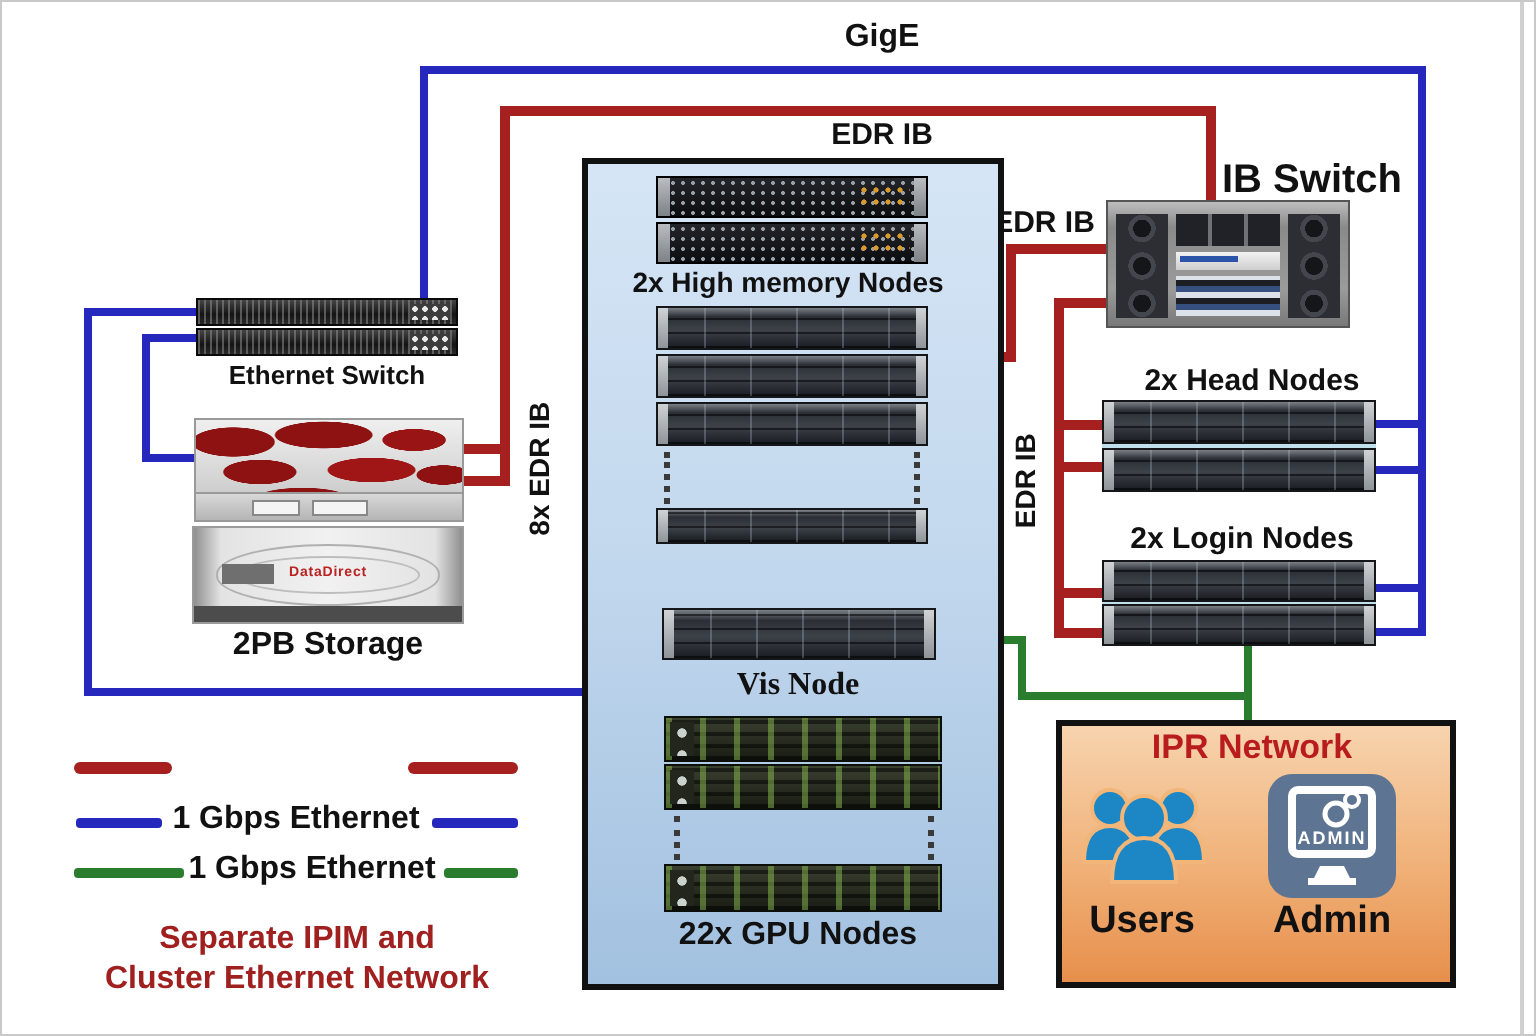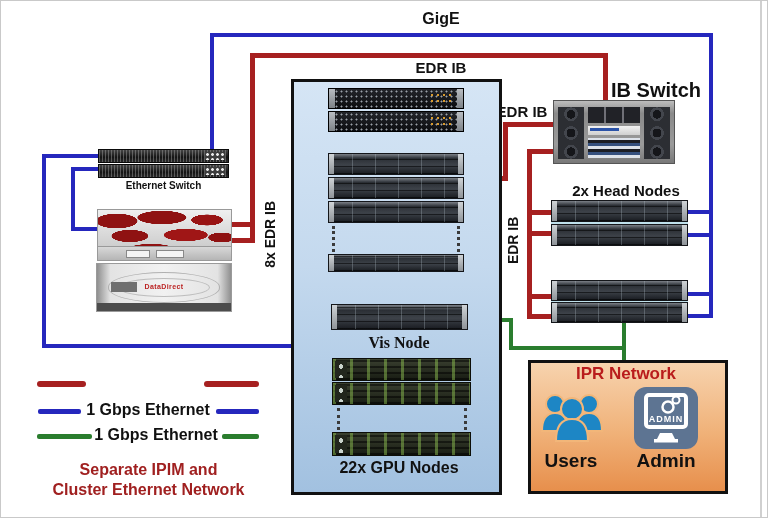--- a/index.html
+++ b/index.html
@@ -180,6 +180,7 @@
       <span class="ear l"></span>
       <span class="ear r"></span>
     </div>
+  <div class="lbl" style="left:300px;top:133px;width:186px;font-size:14px;">2x High memory Nodes</div>
 
   <div class="server" style="left:327px;top:152px;width:136px;height:22px;"></div>
   <div class="server" style="left:327px;top:176px;width:136px;height:22px;"></div>

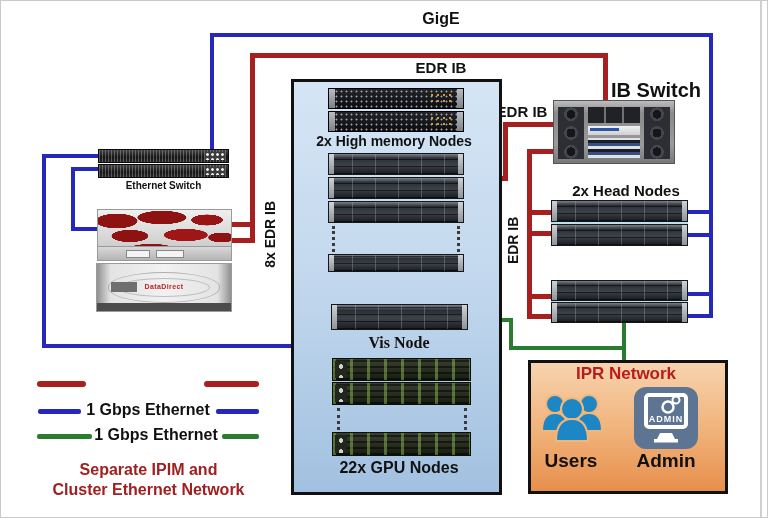--- a/index.html
+++ b/index.html
@@ -152,7 +152,7 @@
   <div class="eswitch-row" style="left:97px;top:163px;width:131px;height:14px;">
       <span class="pblock"></span>
     </div>
-  <div class="lbl" style="left:92px;top:180px;width:141px;font-size:10px;">Ethernet Switch</div>
+  <div class="lbl" style="left:92px;top:180px;width:141px;font-size:13px;">Ethernet Switch</div>
 
   <div class="sfa" style="left:96px;top:208px;width:135px;height:52px;">
     <span class="strip">

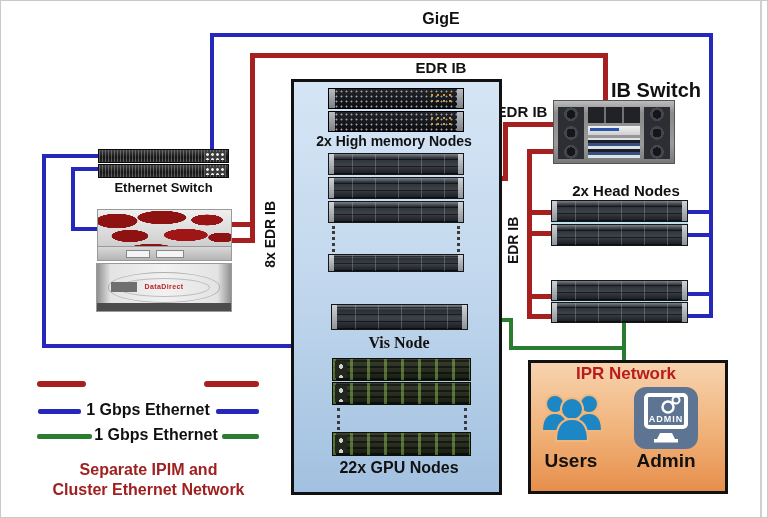--- a/index.html
+++ b/index.html
@@ -214,6 +214,7 @@
   <div class="server sep-teal" style="left:550px;top:199px;width:137px;height:22px;"></div>
   <div class="server" style="left:550px;top:223px;width:137px;height:22px;"></div>
 
+  <div class="lbl" style="left:555px;top:261px;width:130px;font-size:15px;">2x Login Nodes</div>
   <div class="server sep-teal" style="left:550px;top:279px;width:137px;height:21px;"></div>
   <div class="server" style="left:550px;top:301px;width:137px;height:21px;"></div>
 

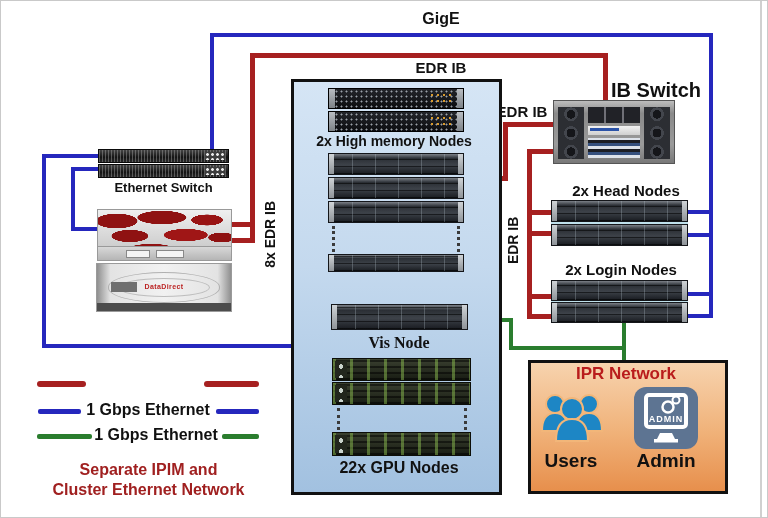--- a/index.html
+++ b/index.html
@@ -167,6 +167,7 @@
     <span class="brand">DataDirect</span>
     <span class="bstrip"></span>
   </div>
+  <div class="lbl" style="left:93px;top:314px;width:140px;font-size:16px;">2PB Storage</div>
 
   <div id="cluster-box" style="left:290px;top:78px;width:205px;height:410px;"></div>
 

